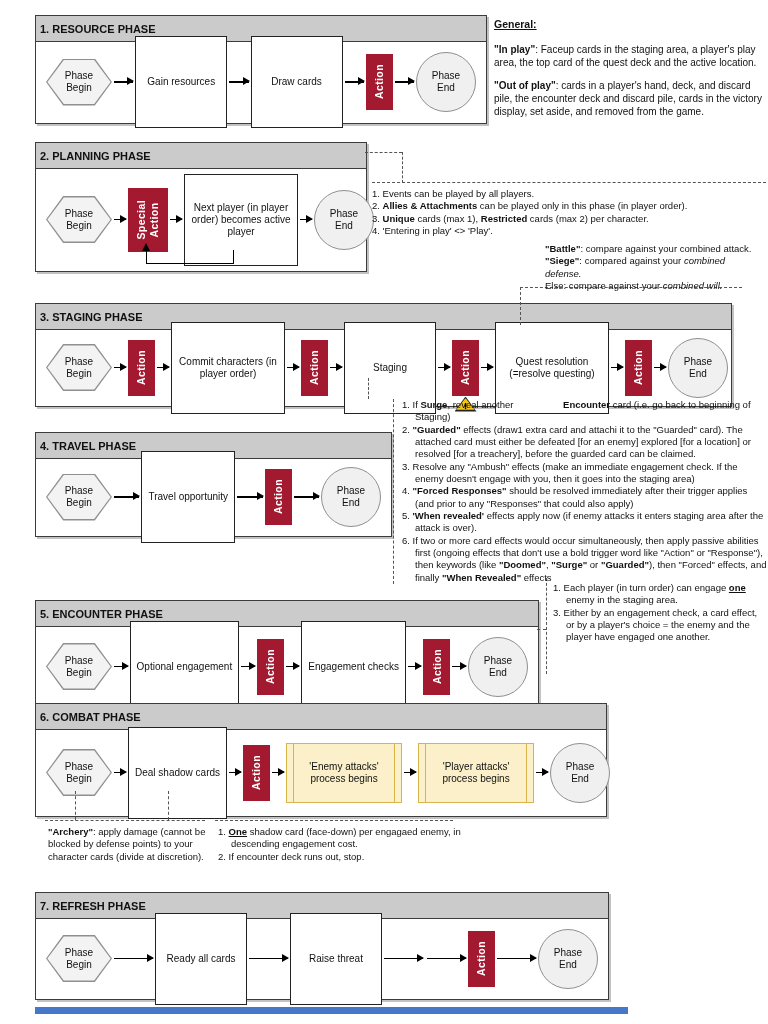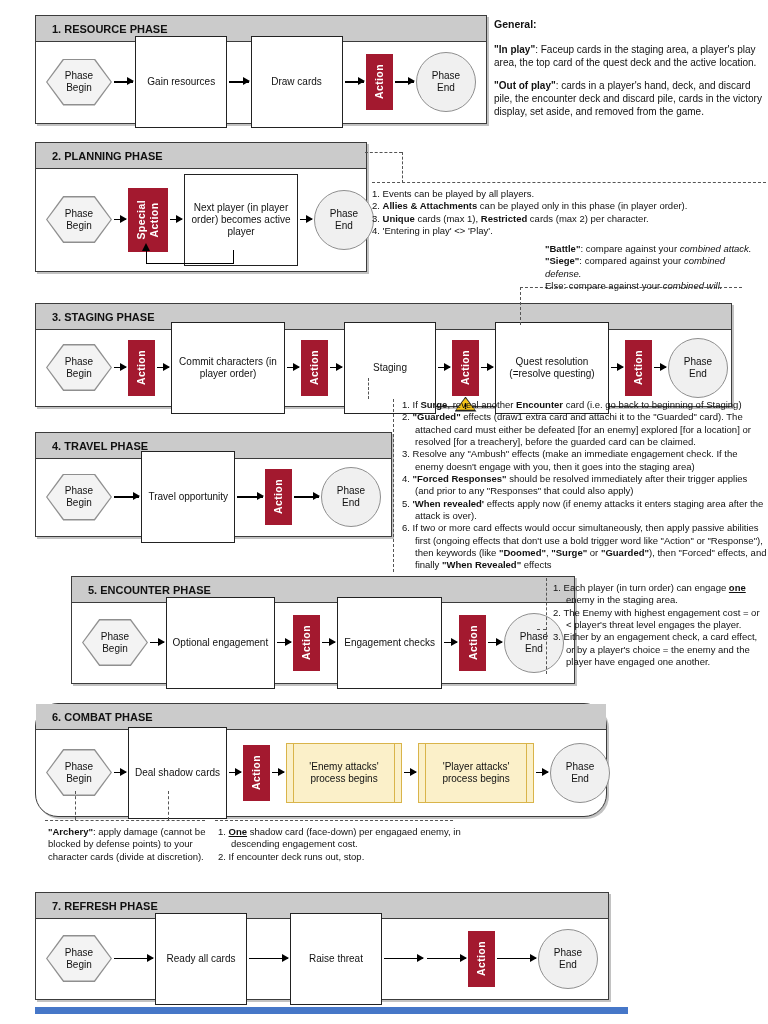--- a/index.html
+++ b/index.html
@@ -8,7 +8,7 @@
 
   .section{position:absolute;background:#fff;border:1.6px solid #3c3c3c;box-shadow:2px 2px 0 #c2c2c2;z-index:1;}
   .sec-head{height:25px;background:var(--header_gray,#cbcbcb);border-bottom:1.6px solid #3c3c3c;
-            display:flex;align-items:center;padding-left:16px;font-weight:bold;font-size:11px;}
+            display:flex;align-items:center;padding-left:4px;font-weight:bold;font-size:11px;}
   .flow{display:flex;align-items:center;height:calc(100% - 27px);padding:0 10px;position:relative;}
 
   .step{flex:none;position:relative;display:flex;align-items:center;justify-content:center;

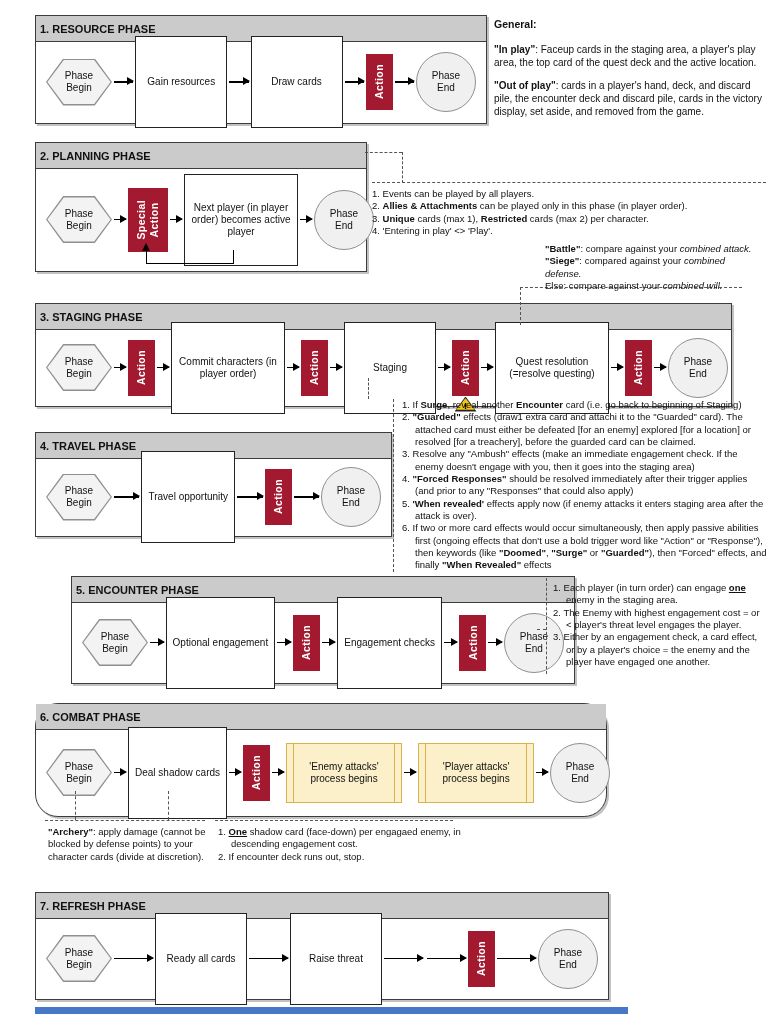--- a/index.html
+++ b/index.html
@@ -41,7 +41,7 @@
 
   .note{position:absolute;font-size:9.5px;line-height:1.3;color:#111;z-index:3;}
   .hang{padding-left:13px;text-indent:-13px;}
-  .gen-h{font-weight:bold;font-size:10.5px;margin-bottom:11px;}
+  .gen-h{font-weight:bold;text-decoration:underline;font-size:10.5px;margin-bottom:11px;}
   .mb{margin-bottom:10px;}
 
   .vdash,.hdash{position:absolute;z-index:2;}

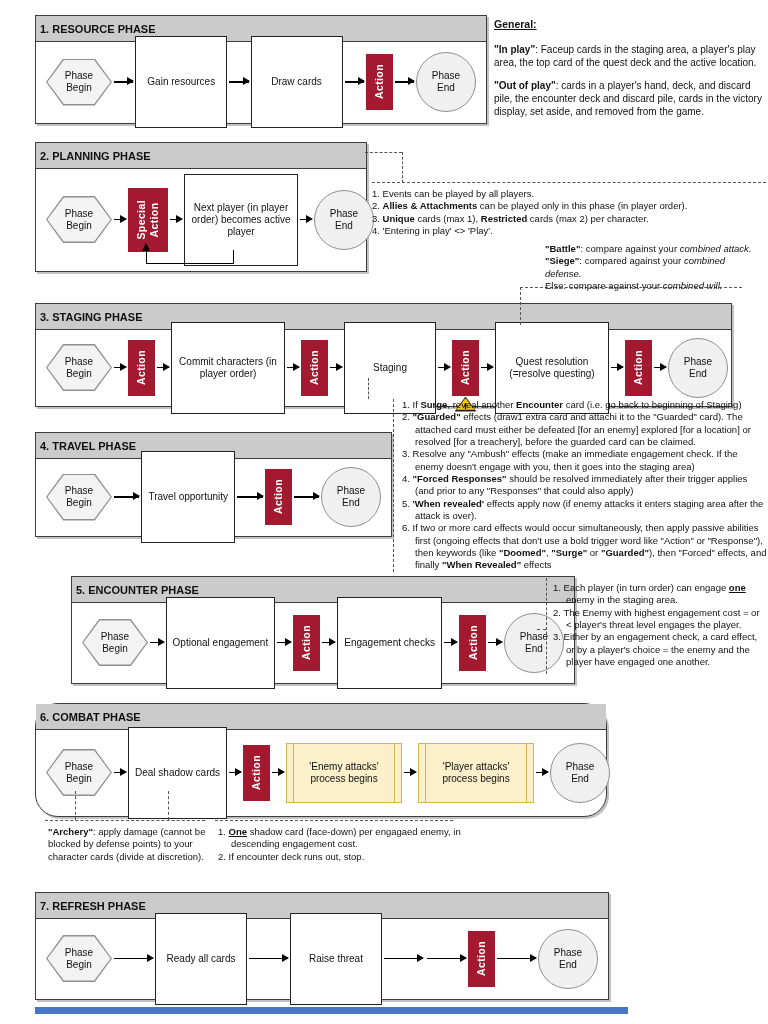--- a/index.html
+++ b/index.html
@@ -128,7 +128,7 @@
 </div>
 
 <div class="note" style="left:545px;top:243px;width:210px;">
-  <div><span style="font-weight: 700;">"Battle"</span><span>: compare against your </span><span style="font-style: italic;">combined attack.</span></div>
+  <div><span style="font-weight: 700;">"Battle"</span><span>: compare against your </span><span style="">combined attack.</span></div>
   <div><span style="font-weight: 700;">"Siege"</span><span>: compared against your </span><span style="font-style: italic;">combined defense.</span></div>
   <div><span>Else: compare against your </span><span style="font-style: italic;">combined will.</span></div>
 </div>

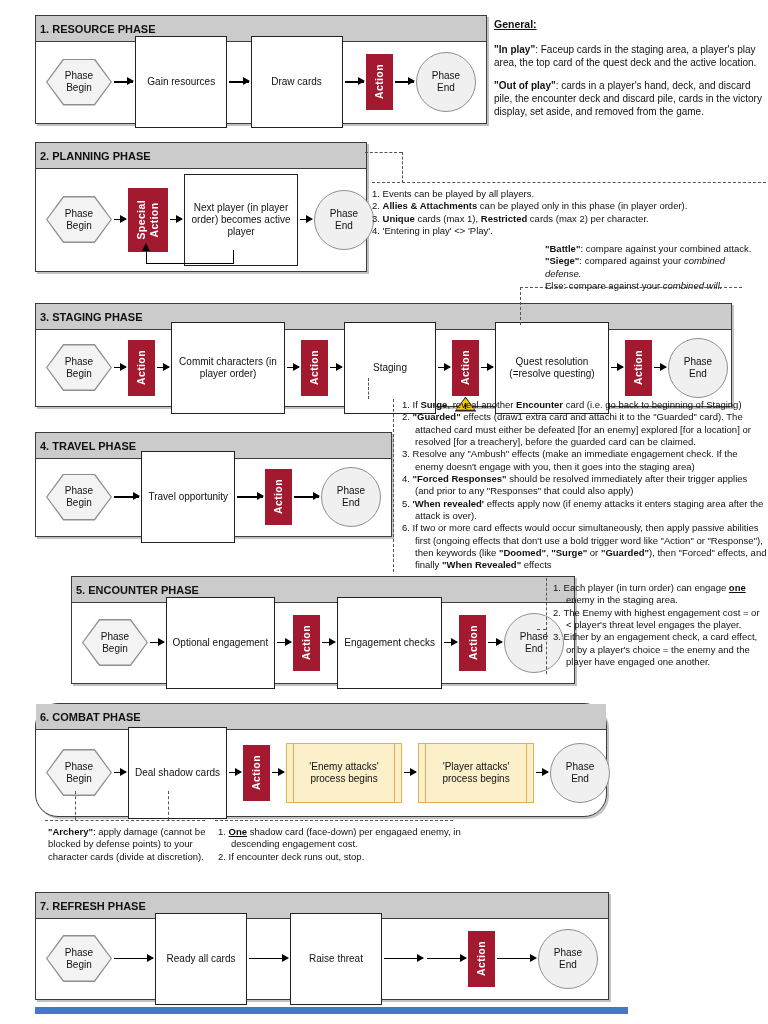--- a/index.html
+++ b/index.html
@@ -184,7 +184,7 @@
 
 <div class="vdash" style="left:368px;top:378px;height:21px;"></div>
 <div class="note" style="left:393px;top:399px;width:366px;border-left:1.4px dashed #555;padding-left:8px;min-height:150px;">
-  <div class="hang"><span>1. If </span><span style="font-weight: 700;">Surge</span><span>, reveal another </span><span style="font-weight: 700;">Encounter</span><span> card (i.e. go back to beginning of Staging)</span></div>
+  <div class="hang"><span>1. If </span><span style="font-weight: 700;">Surge</span><span>, reveal another </span><span style="font-weight: 700; margin-left: 47px;">Encounter</span><span> card (i.e. go back to beginning of Staging)</span></div>
   <div class="hang"><span>2. </span><span style="font-weight: 700;">"Guarded"</span><span> effects (draw1 extra card and attachi it to the "Guarded" card). The attached card must either be defeated [for an enemy] explored [for a location] or resolved [for a treachery], before the guarded card can be claimed.</span></div>
   <div class="hang"><span>3. Resolve any "Ambush" effects (make an immediate engagement check. If the enemy doesn't engage with you, then it goes into the staging area)</span></div>
   <div class="hang"><span>4. </span><span style="font-weight: 700;">"Forced Responses"</span><span> should be resolved immediately after their trigger applies (and prior to any "Responses" that could also apply)</span></div>

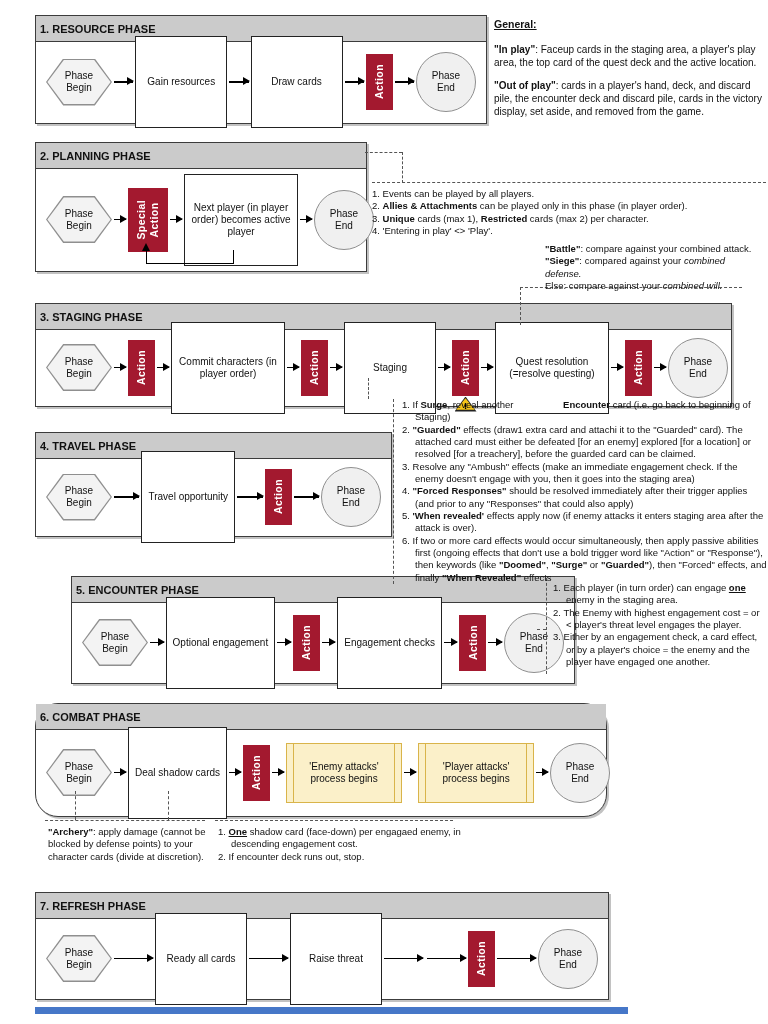--- a/index.html
+++ b/index.html
@@ -215,7 +215,7 @@
     </div>
 </div>
 
-<div class="section" style="left:35px;top:576px;width:502px;height:106px;margin-left:36px;">
+<div class="section" style="left:35px;top:600px;width:502px;height:106px;">
   <div class="sec-head">
     <span>5. ENCOUNTER PHASE</span>
   </div>

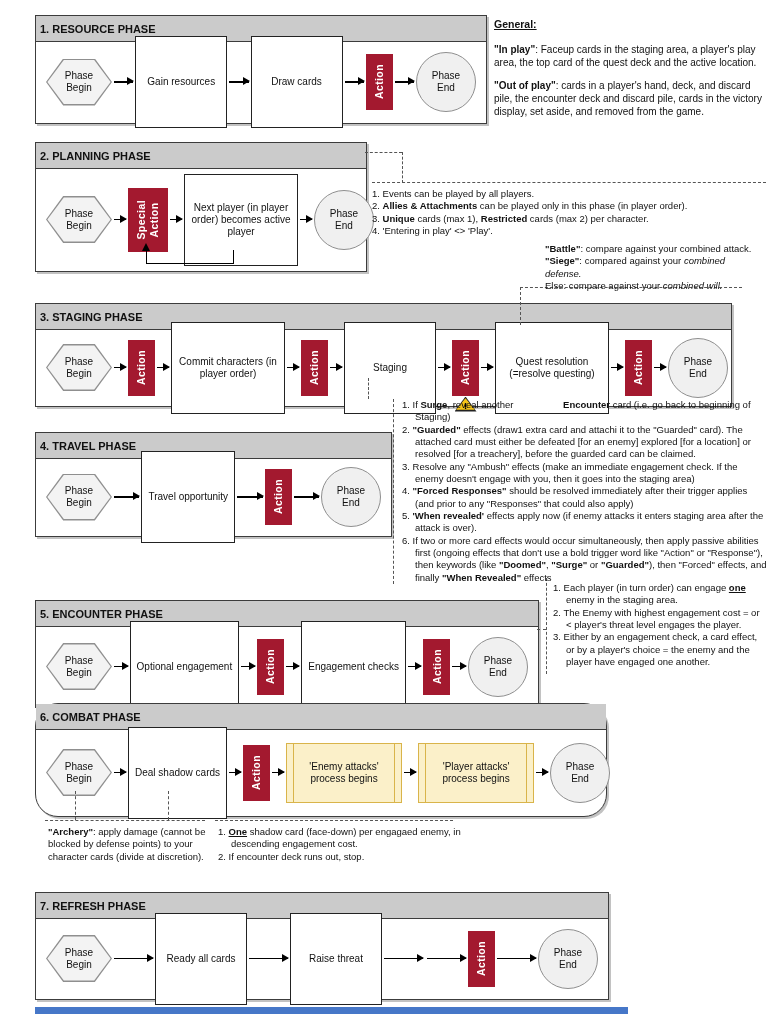--- a/index.html
+++ b/index.html
@@ -250,7 +250,6 @@
 <div class="hdash" style="left:537px;top:629px;width:9px;"></div>
 <div class="note" style="left:553px;top:582px;width:213px;">
   <div class="hang"><span>1. Each player (in turn order) can engage </span><span style="font-weight: 700; text-decoration: underline;">one</span><span> enemy in the staging area.</span></div>
-  <div class="hang"><span>2. The Enemy with highest engagement cost = or &lt; player's threat level engages the player.</span></div>
   <div class="hang"><span>3. Either by an engagement check, a card effect, or by a player's choice = the enemy and the player have engaged one another.</span></div>
 </div>
 

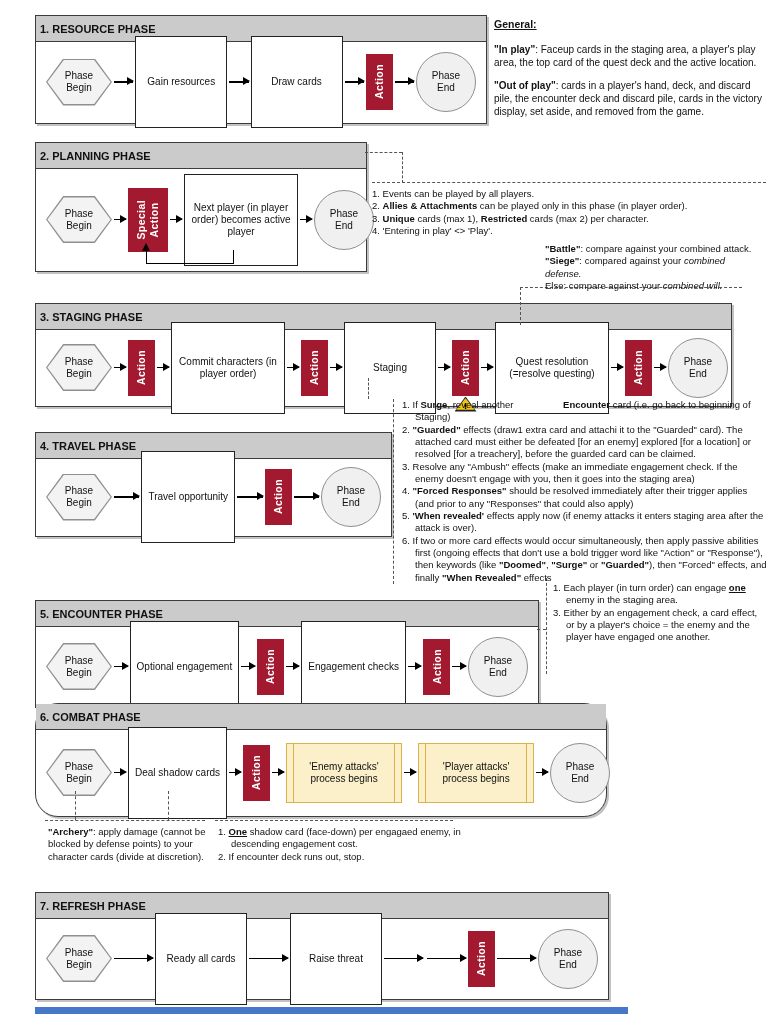--- a/index.html
+++ b/index.html
@@ -253,7 +253,7 @@
   <div class="hang"><span>3. Either by an engagement check, a card effect, or by a player's choice = the enemy and the player have engaged one another.</span></div>
 </div>
 
-<div class="section" style="left:35px;top:703px;width:570px;height:112px;border-radius:23px;">
+<div class="section" style="left:35px;top:703px;width:570px;height:112px;">
   <div class="sec-head">
     <span>6. COMBAT PHASE</span>
   </div>

